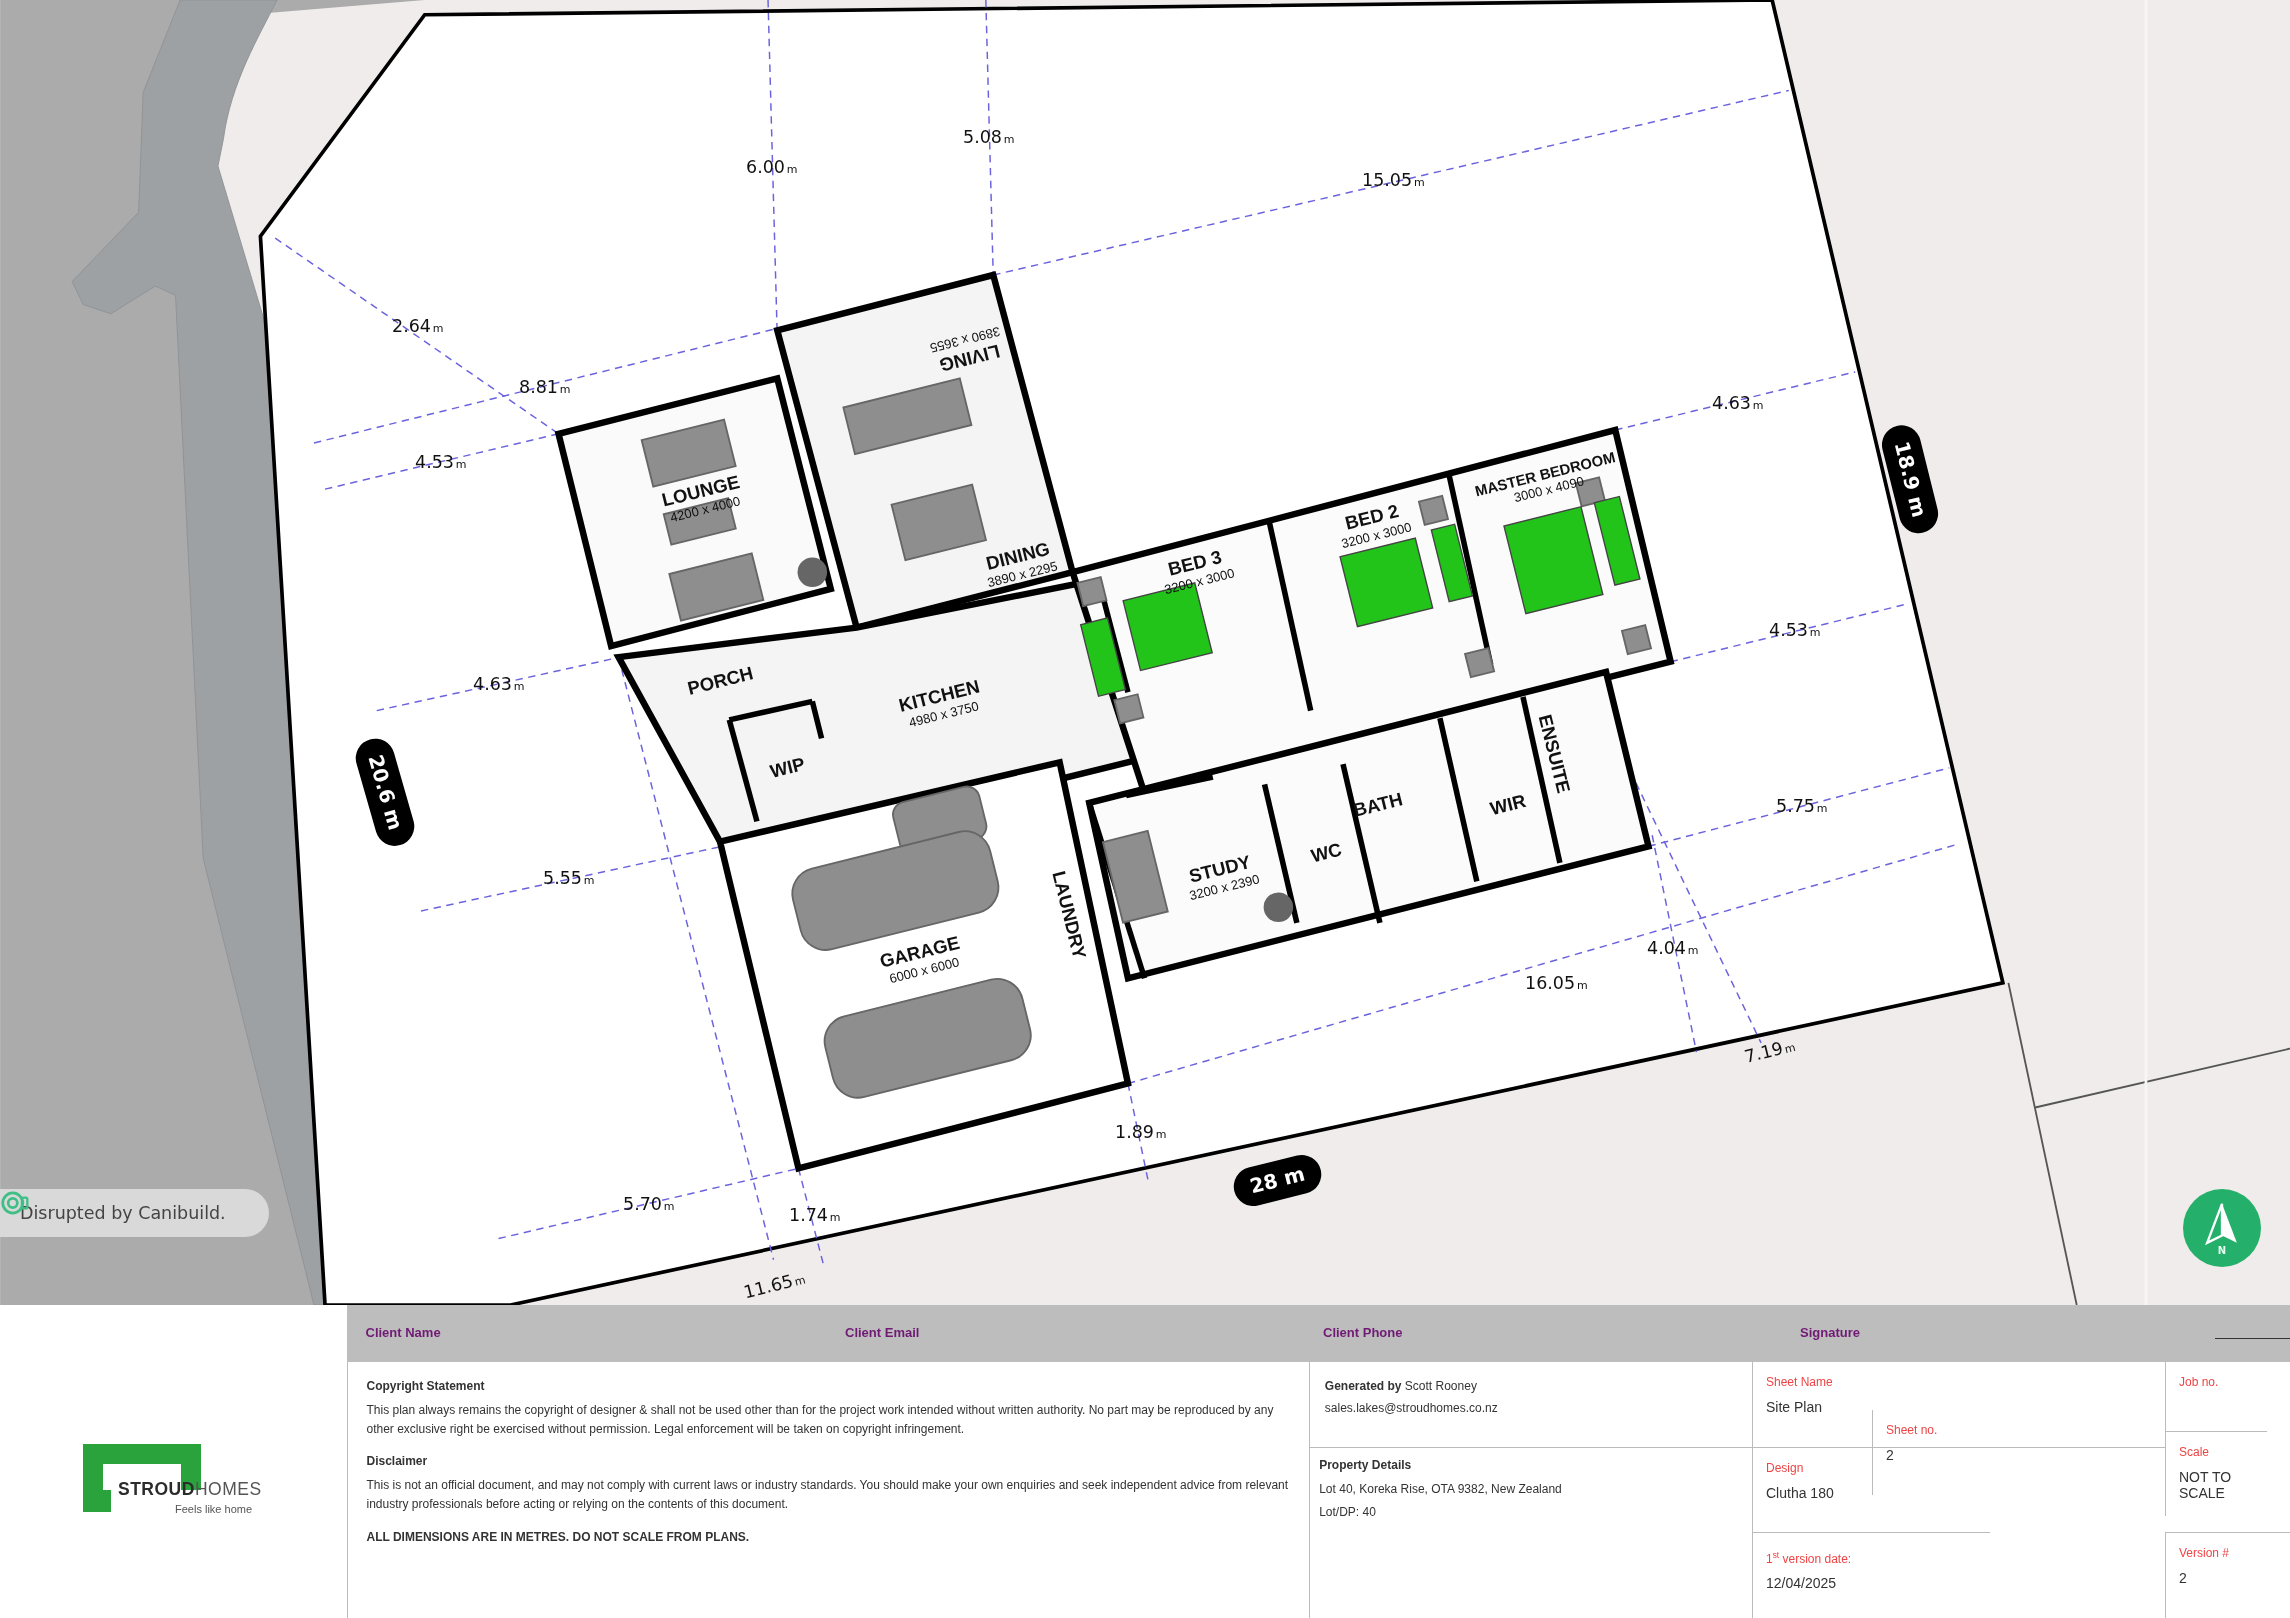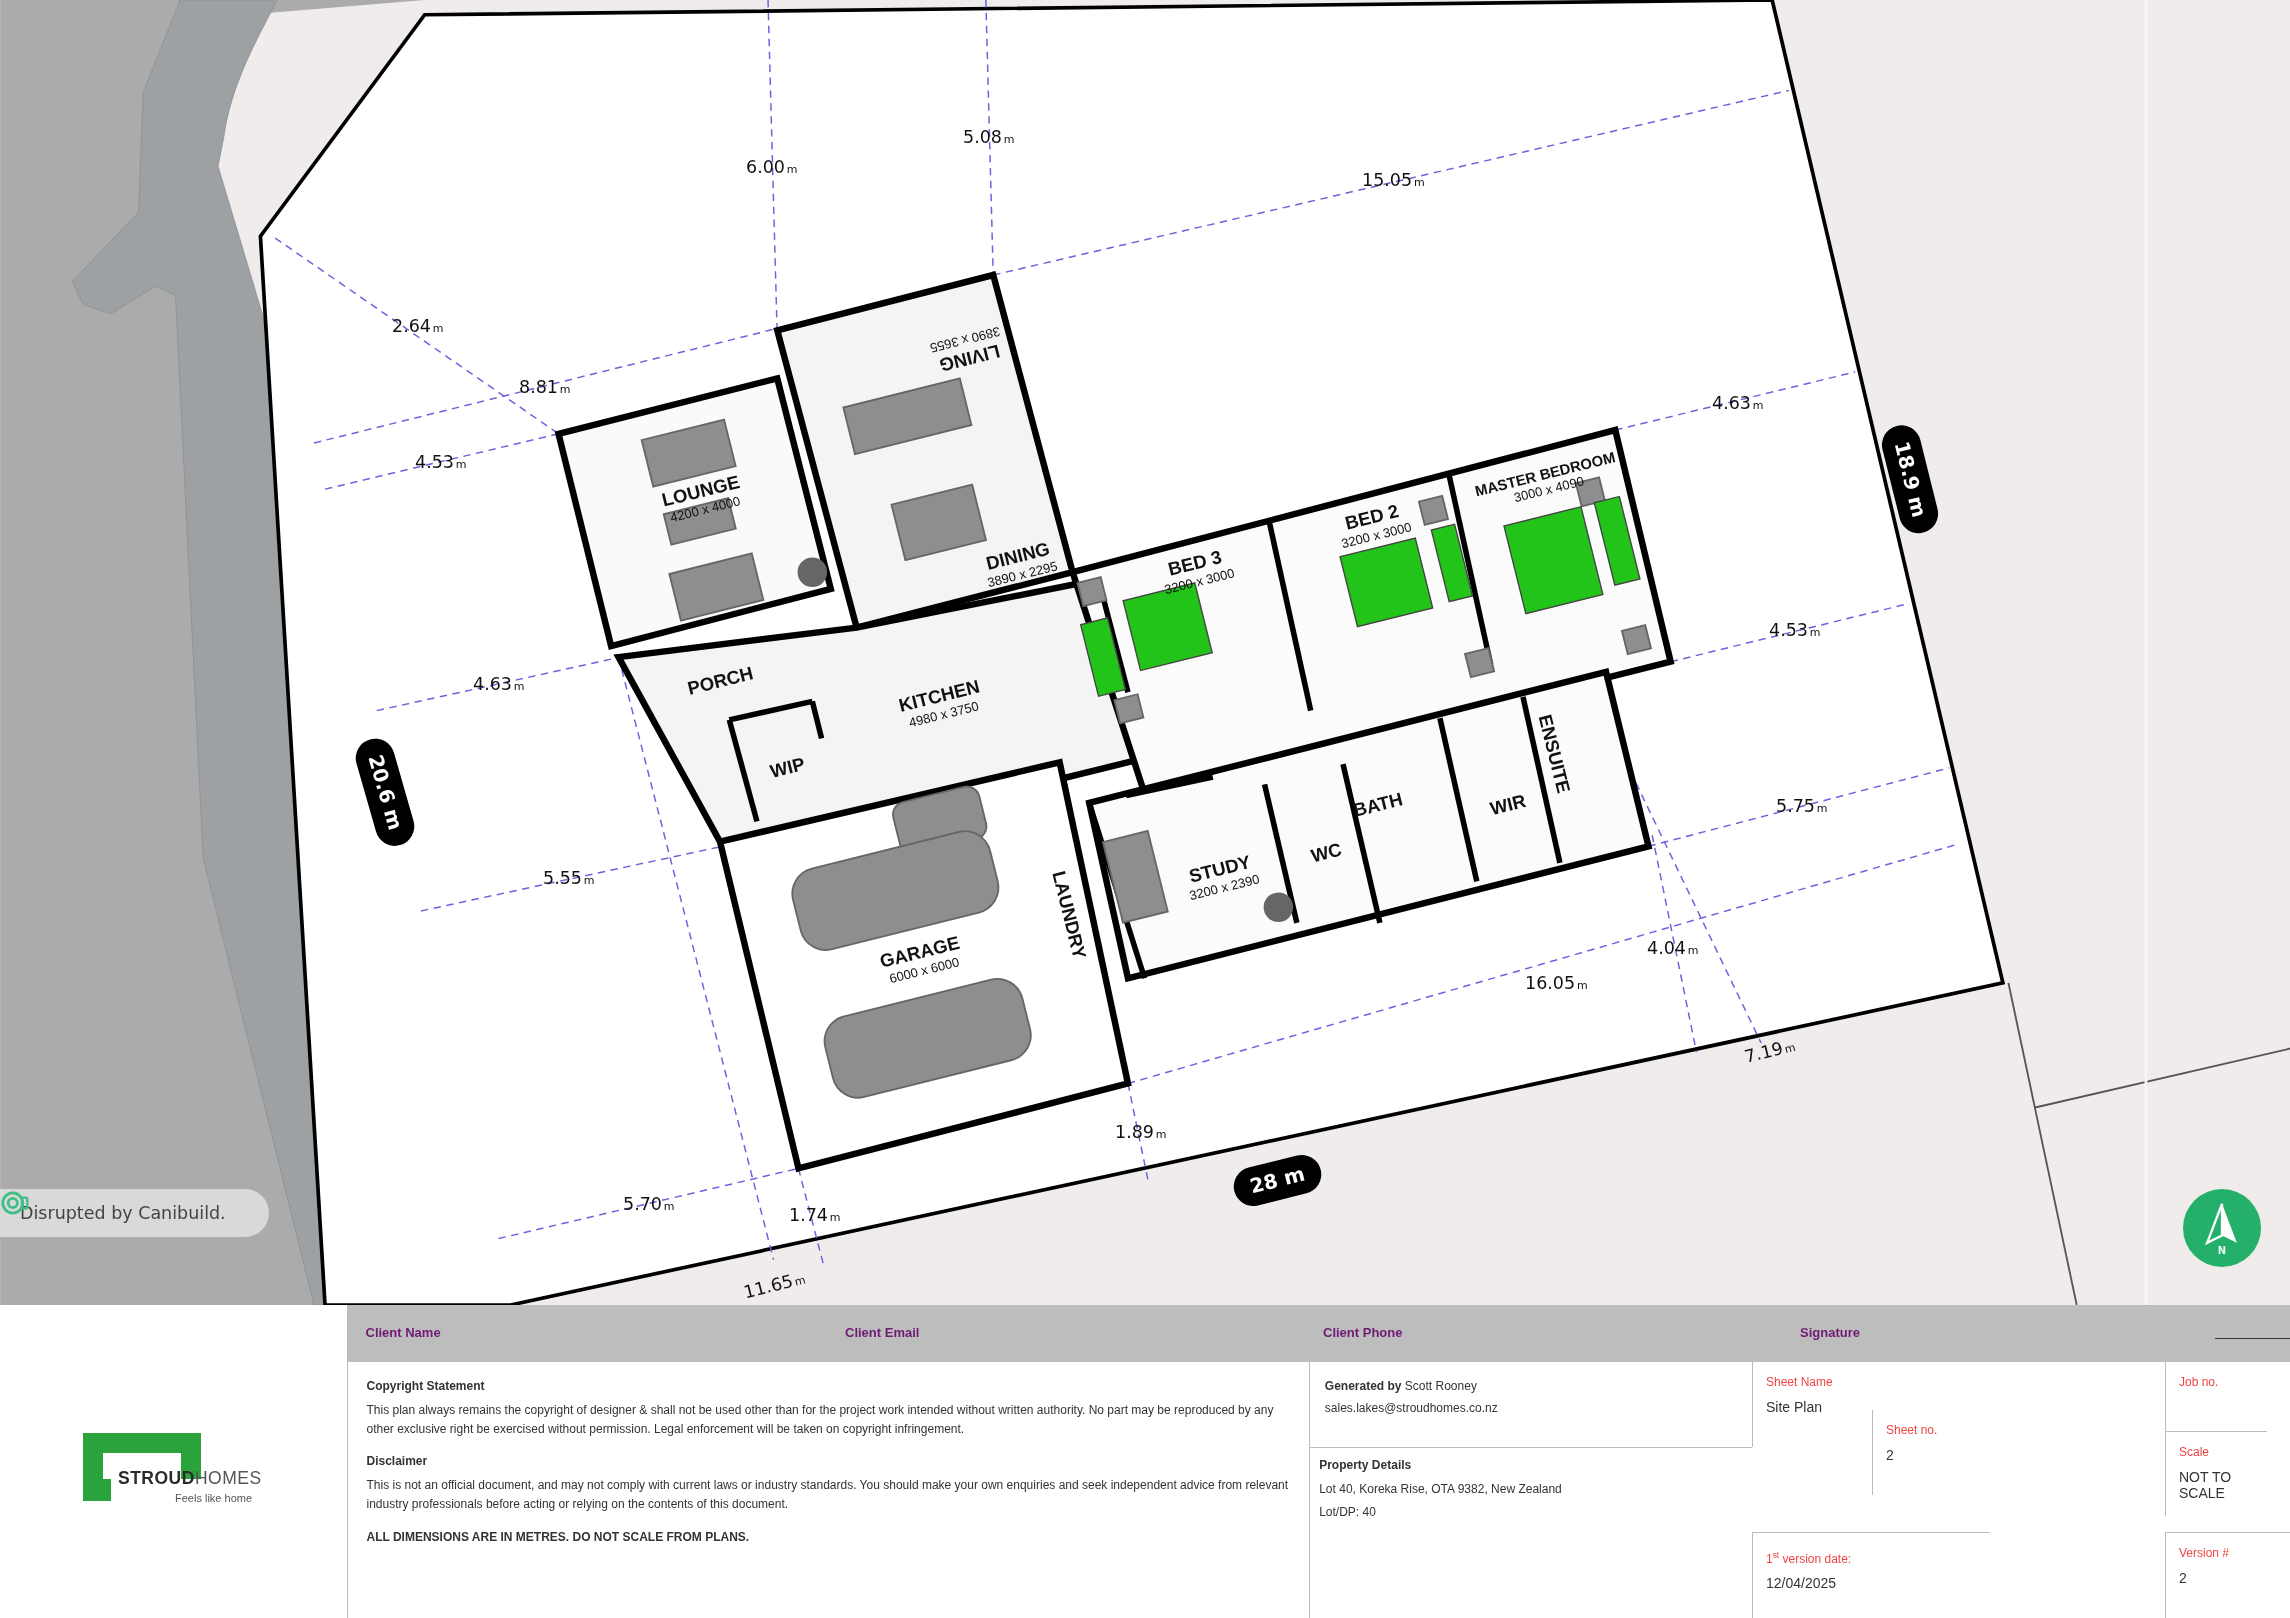--- a/index.html
+++ b/index.html
@@ -236,6 +236,10 @@
       <span class="v"></span>
     </div>
 
+  <div class="cell" style="left:1752px;top:142px;width:413px;height:85px;">
+      <span class="k">Design</span>
+      <span class="v">Clutha 180</span>
+    </div>
   <div class="cell" style="left:2165px;top:126px;width:102px;height:85px;padding-left:28px;">
       <span class="k">Scale</span>
       <span class="v">NOT TO SCALE</span>

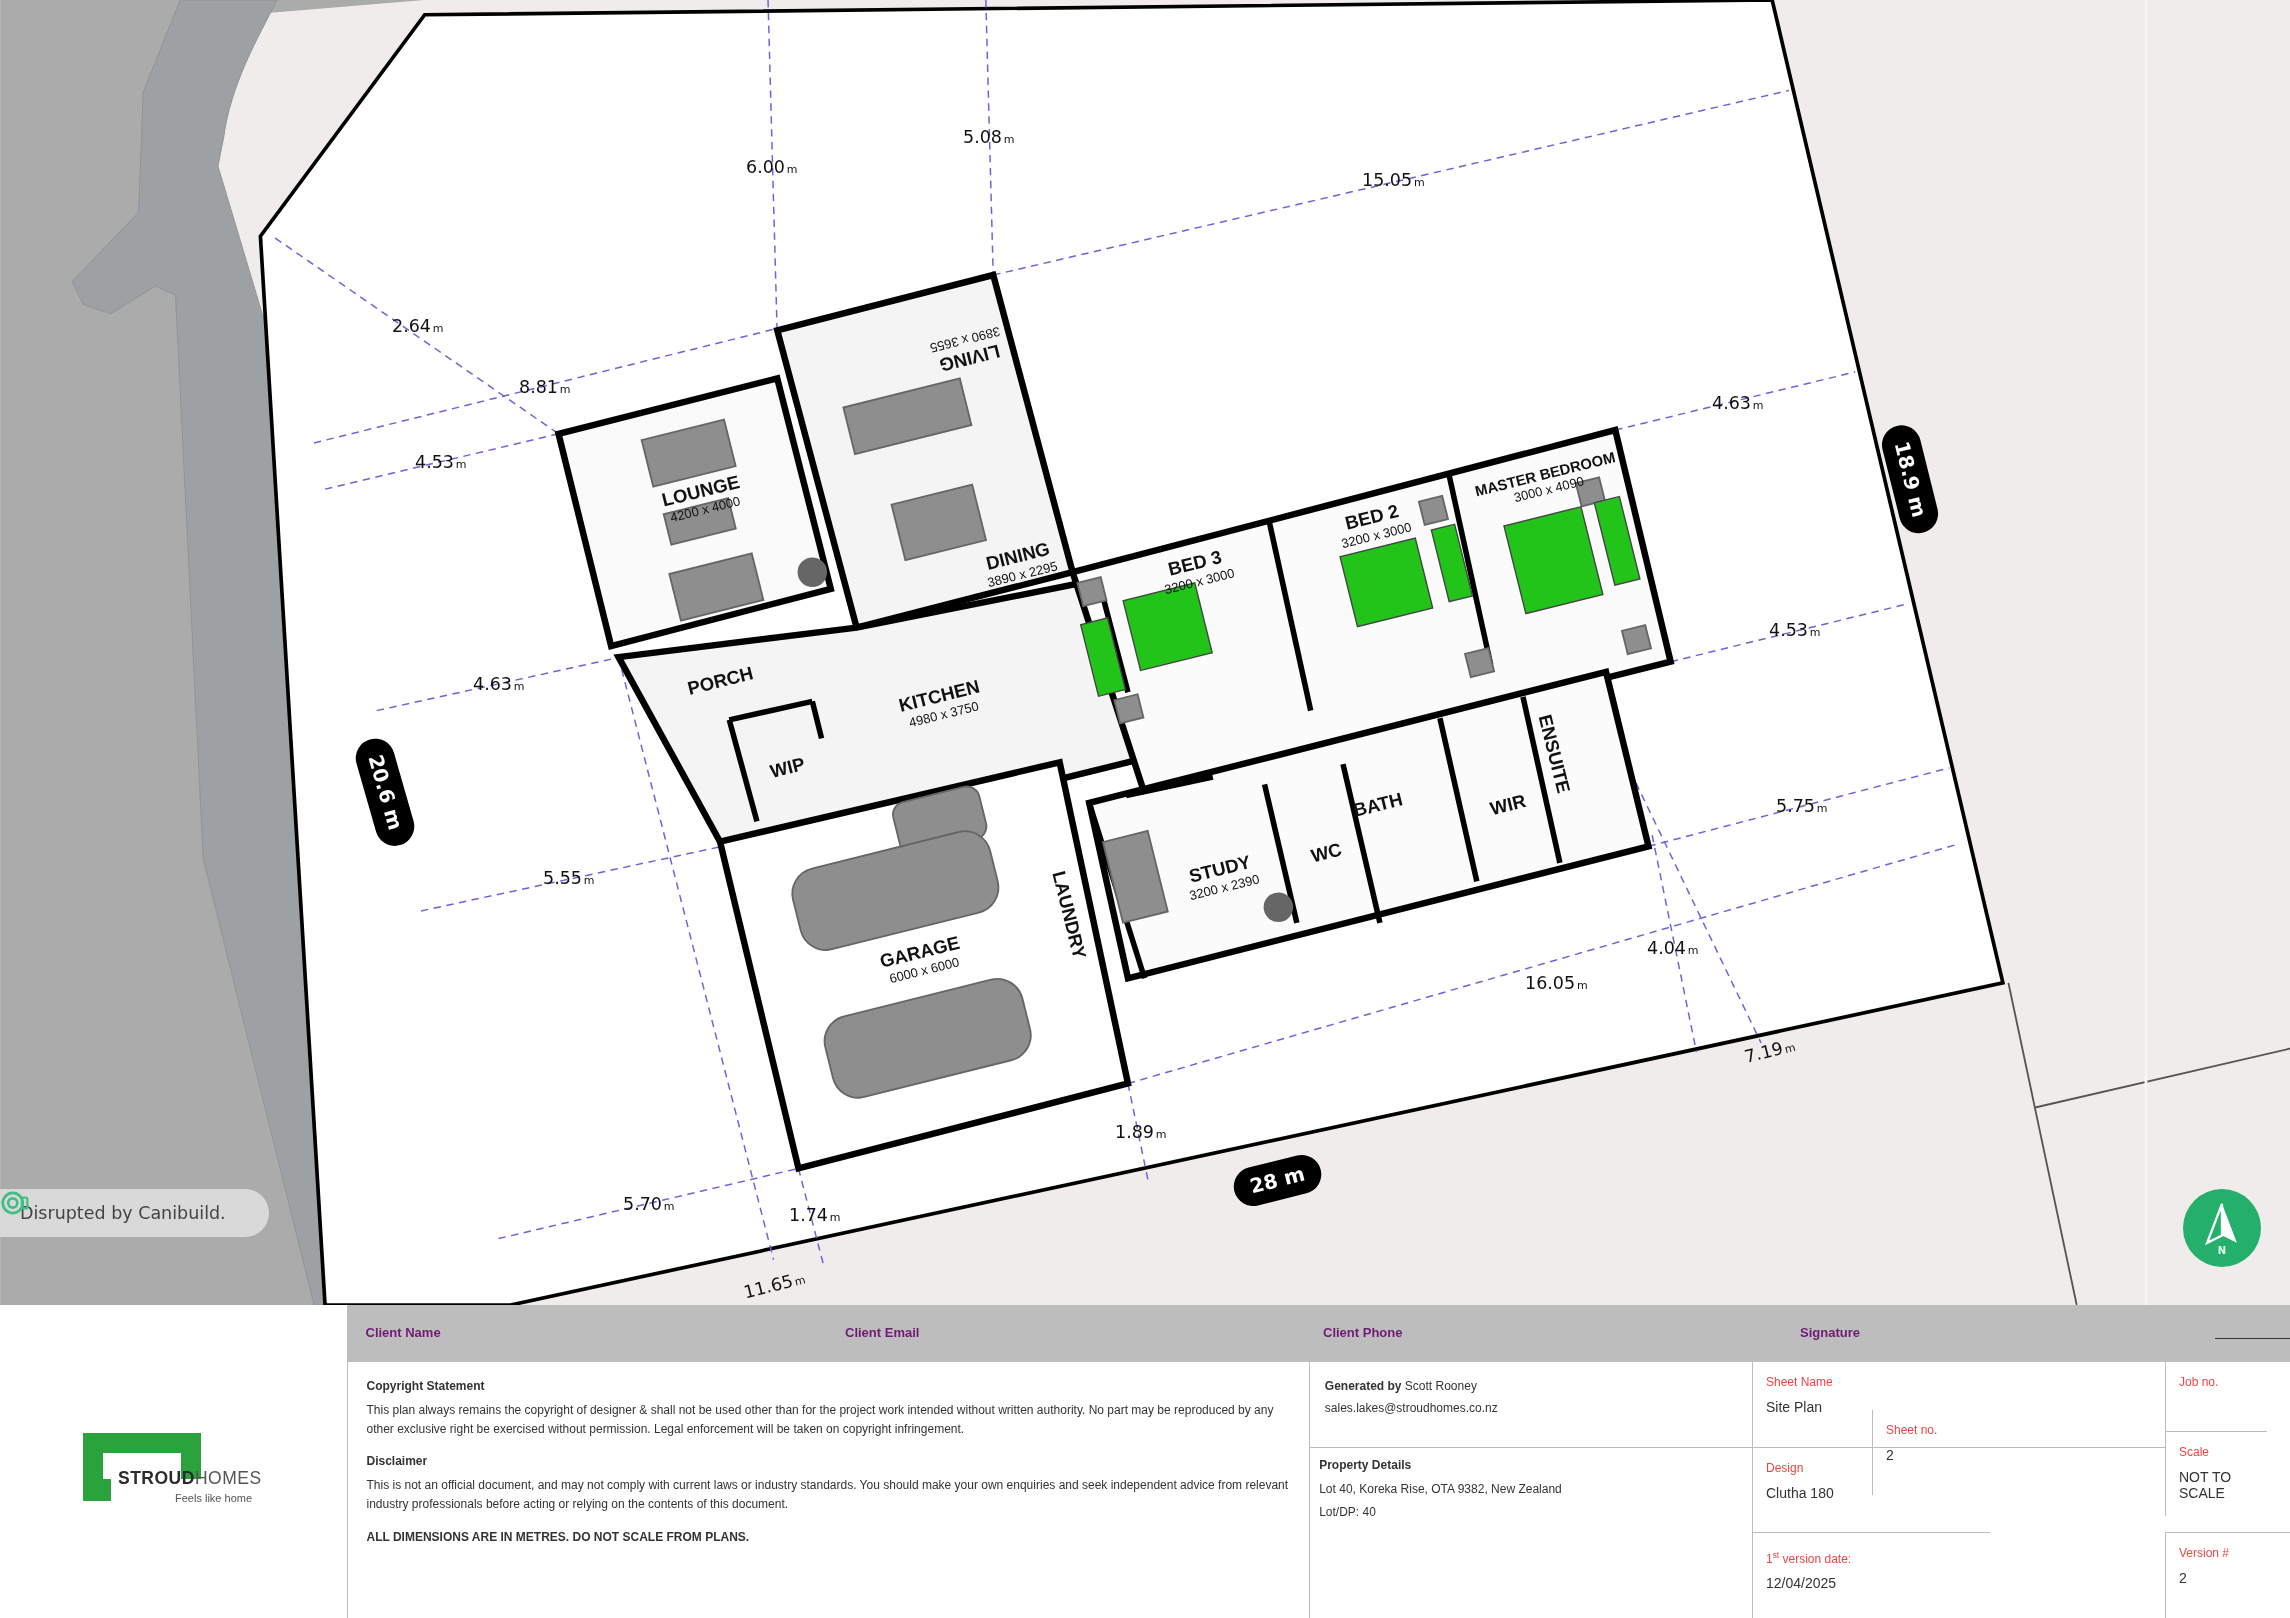--- a/index.html
+++ b/index.html
@@ -17,7 +17,7 @@
 
   
   #titleblock{position:absolute;left:0;top:1305px;width:2291px;height:314px;background:#fff;}
-  .logo{position:absolute;left:83px;top:128px;width:185px;height:74px;}
+  .logo{position:absolute;left:83px;top:139px;width:185px;height:74px;}
   .logo .bracket{position:absolute;left:0;top:0;width:118px;height:46px;border:20px solid #2aa33c;border-bottom:none;box-sizing:border-box;background:transparent;}
   .logo .bracket:after{content:"";position:absolute;left:-20px;bottom:-22px;width:28px;height:22px;background:#2aa33c;}
   .logo .word{position:absolute;left:35px;top:35px;font-size:17.5px;font-weight:bold;color:#2b2b2b;letter-spacing:0.5px;font-family:"Liberation Sans",sans-serif;}

